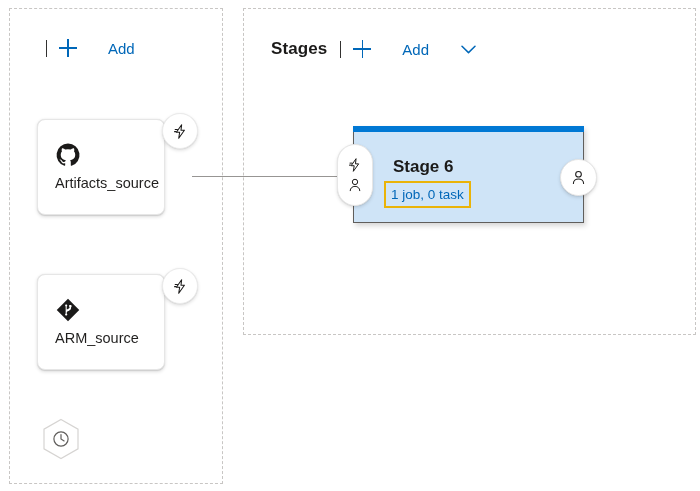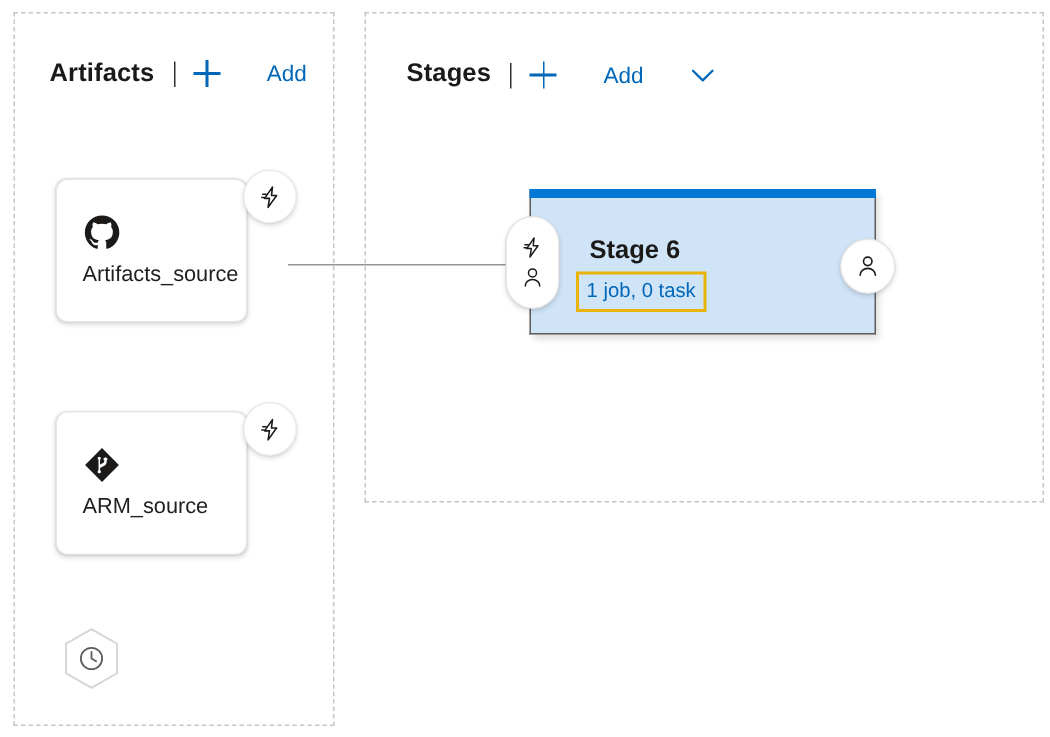--- a/index.html
+++ b/index.html
@@ -276,7 +276,6 @@
   <div class="panel panel-artifacts"></div>
 
   <div class="panel-header header-artifacts">
-    <span class="title">Artifacts</span>
     <span class="sep"></span>
     <span class="add-link">
       <span class="plus-icon"></span>

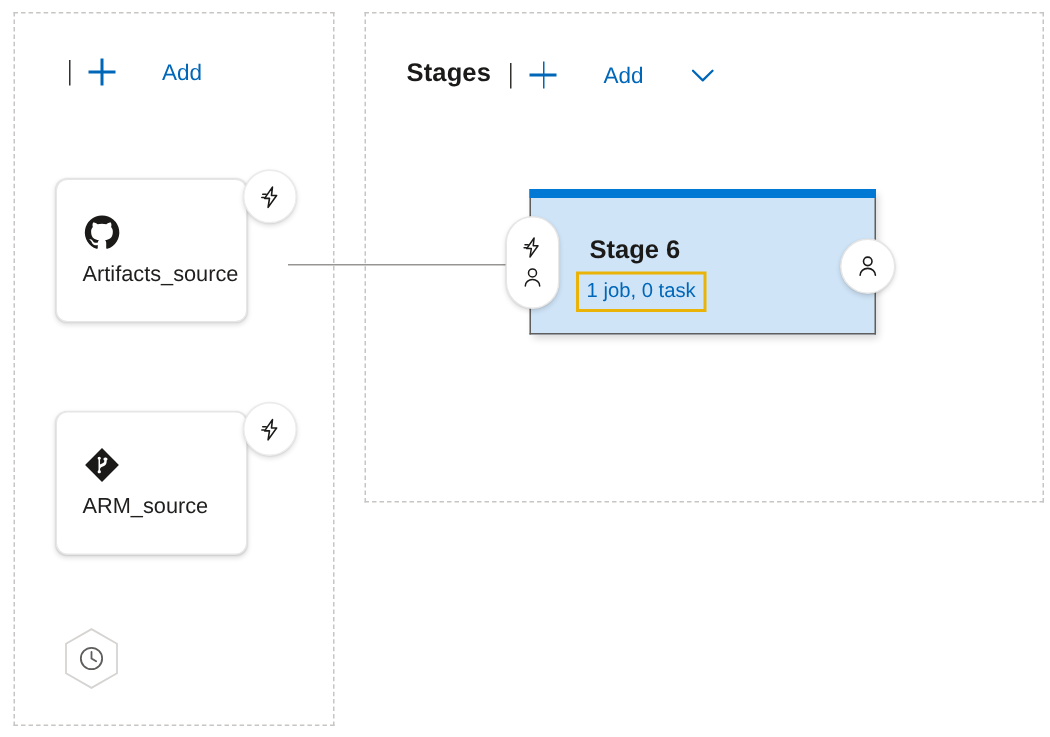--- a/index.html
+++ b/index.html
@@ -99,7 +99,7 @@
   }
 
   .header-artifacts { left: 33px; top: 39px; }
-  .header-stages    { left: 271px; top: 39px; align-items: flex-end; }
+  .header-stages    { left: 271px; top: 39px; }
 
   
   .artifact-card {

